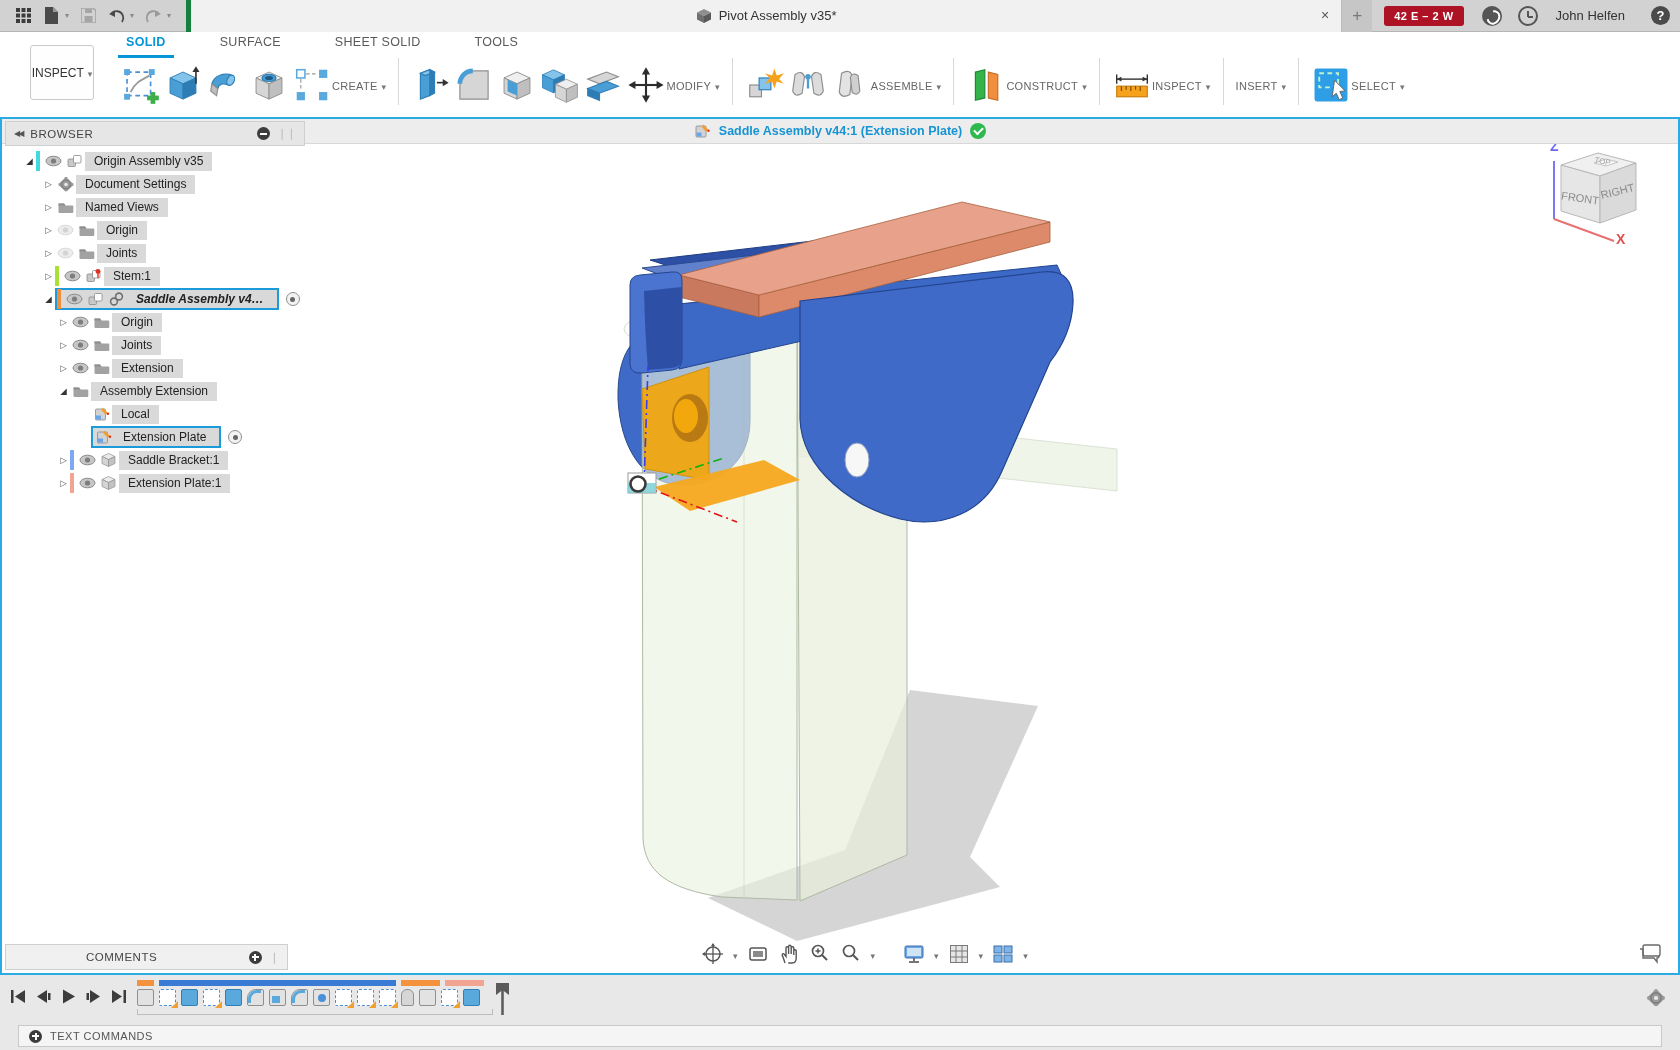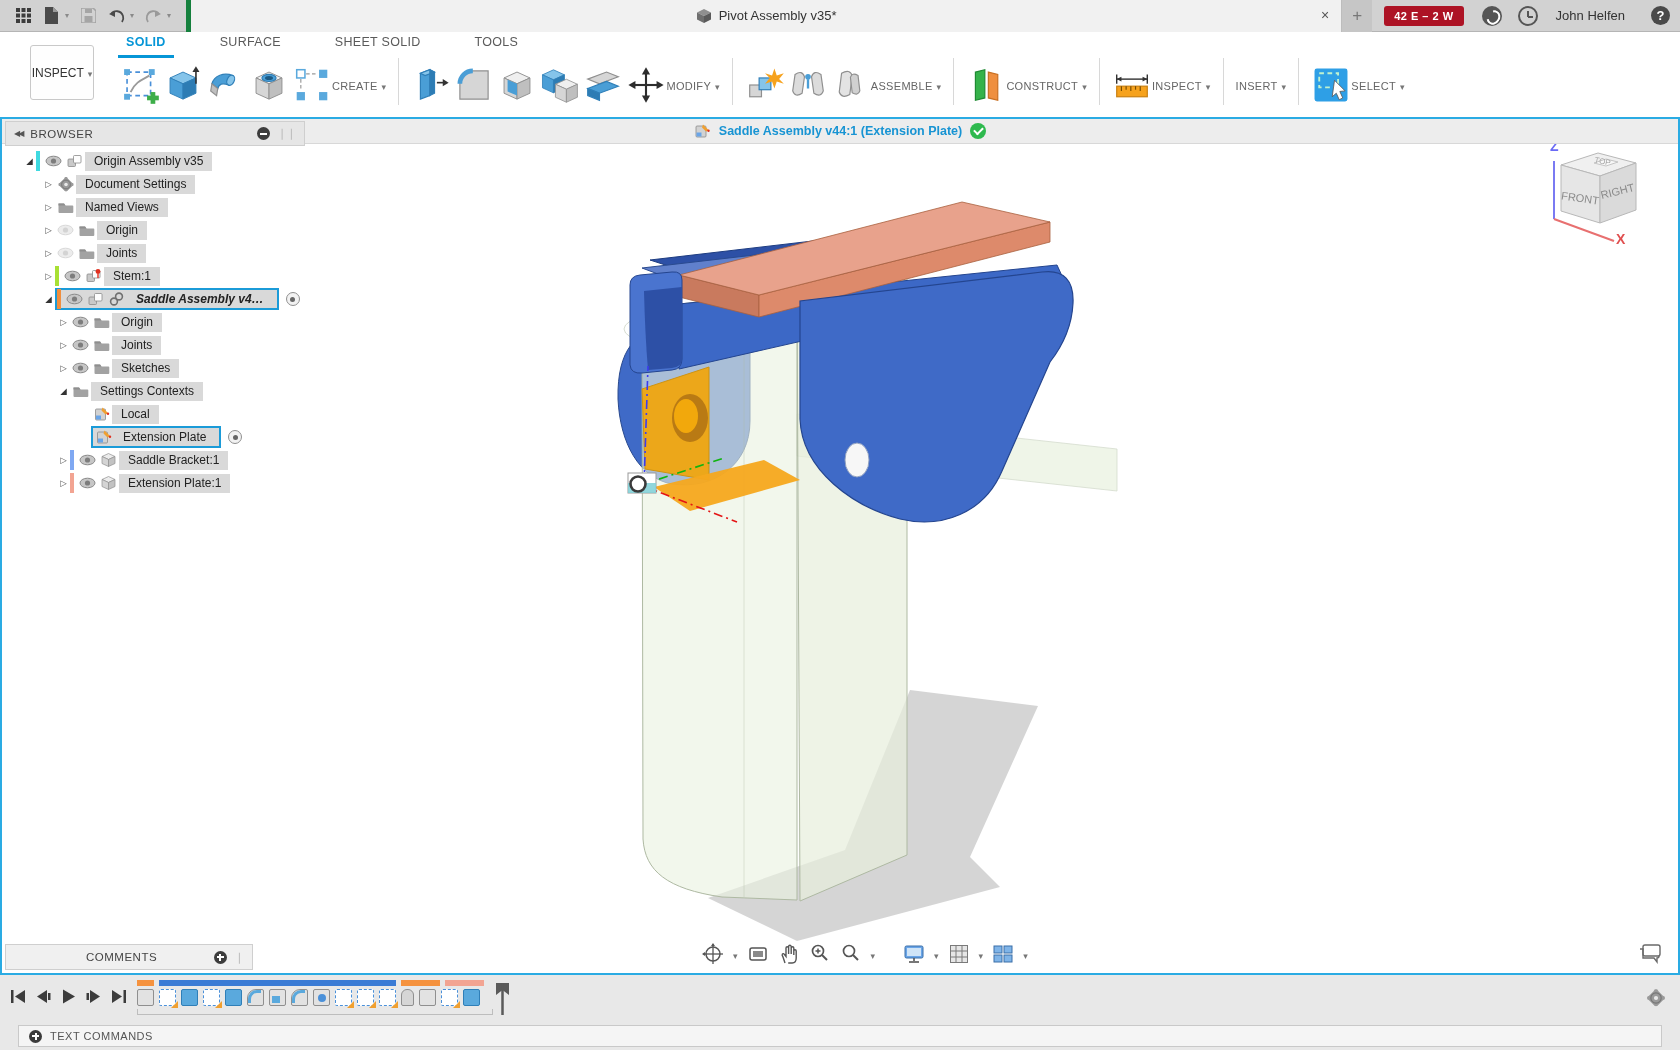--- a/index.html
+++ b/index.html
@@ -623,7 +623,7 @@
         <svg class="ticn" viewBox="0 0 16 16">
             <use href="#i-folder"></use>
           </svg>
-        <span class="tlabel">Sketches</span>
+        <span class="tlabel">Extension</span>
       </div>
 
       <div class="trow">

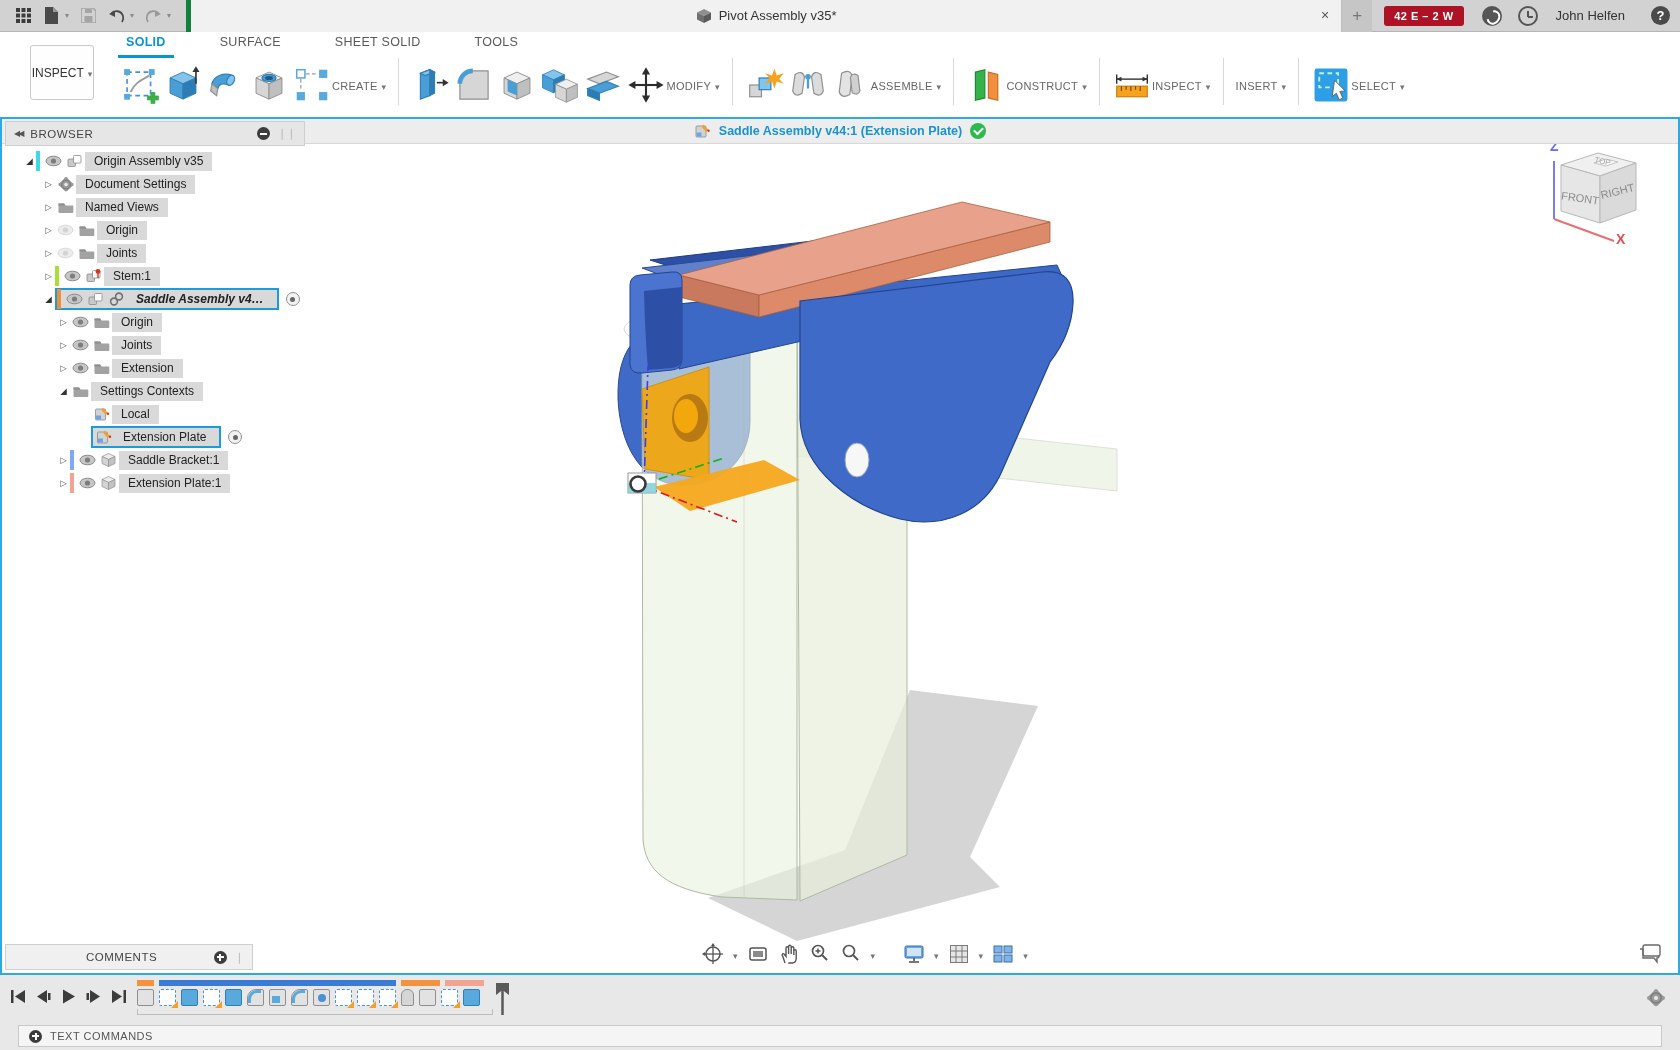--- a/index.html
+++ b/index.html
@@ -632,7 +632,7 @@
         <svg class="ticn" viewBox="0 0 16 16">
             <use href="#i-folder"></use>
           </svg>
-        <span class="tlabel">Settings Contexts</span>
+        <span class="tlabel">Assembly Extension</span>
       </div>
 
       <div class="trow">

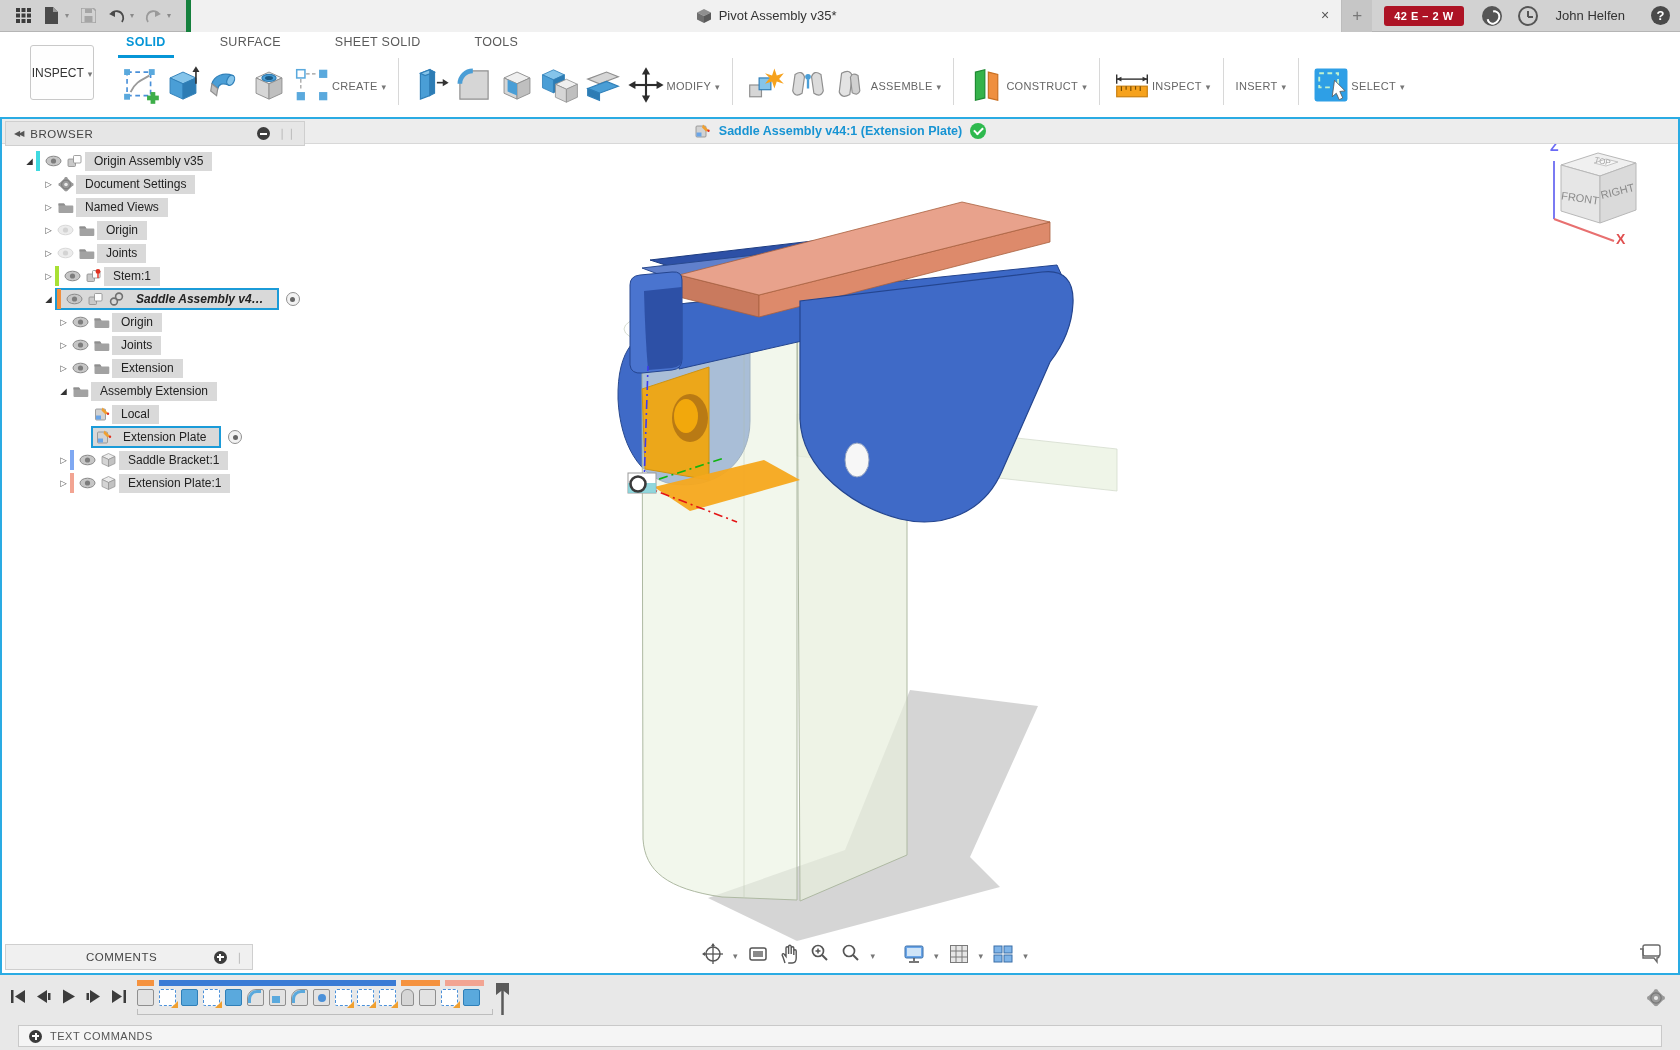--- a/index.html
+++ b/index.html
@@ -79,7 +79,7 @@
   .radio{width:14px;height:14px;border-radius:50%;border:1.5px solid #909090;background:#f2f2f2;margin-left:7px;position:relative;flex:none;}
   .radio::after{content:"";position:absolute;left:3.5px;top:3.5px;width:5px;height:5px;border-radius:50%;background:#666;}
   
-  .comments{position:absolute;left:3px;bottom:3px;width:248px;height:26px;background:#f0f0f0;border:1px solid #cfcfcf;
+  .comments{position:absolute;left:3px;bottom:3px;width:283px;height:26px;background:#f0f0f0;border:1px solid #cfcfcf;
     display:flex;align-items:center;padding:0 8px;gap:8px;z-index:7;}
   .comments .ph-title{font-size:11.5px;color:#444;letter-spacing:.5px;flex:1;padding-left:72px;}
   

